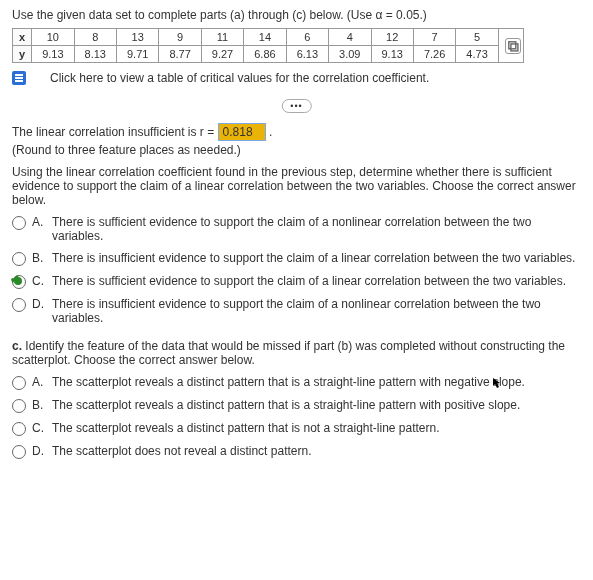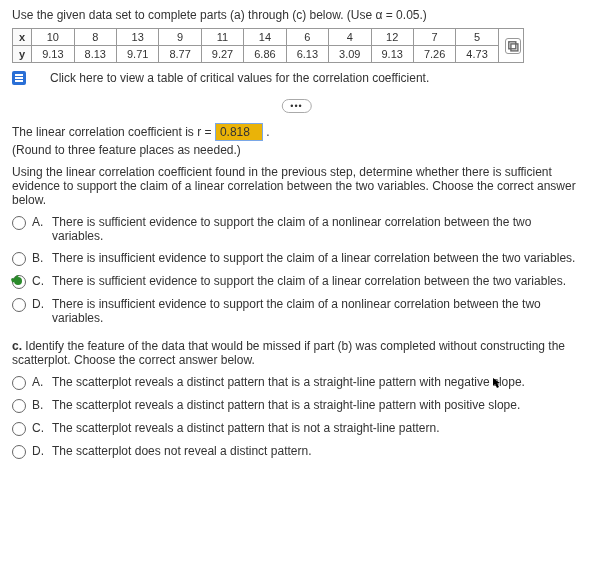--- a/index.html
+++ b/index.html
@@ -90,7 +90,7 @@
 
   <div class="section">
     <div style="margin-top:10px">
-      <span>The linear correlation coefficient is r = </span><span class="inline-input">0.818</span><span> .</span>
+      <span>The linear correlation insufficient is r = </span><span class="inline-input">0.818</span><span> .</span>
     </div>
     <div class="sub">(Round to three feature places as needed.)</div>
     <div style="margin-top:8px">Using the linear correlation coefficient found in the previous step, determine whether there is sufficient evidence to support the claim of a linear correlation between the two variables. Choose the correct answer below.</div>

